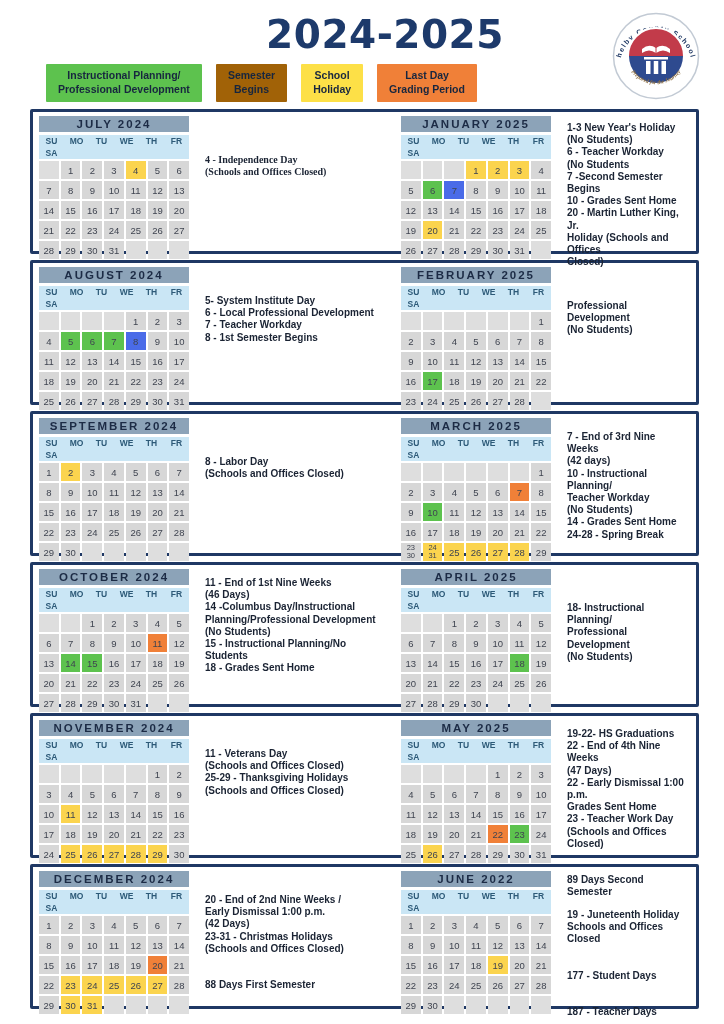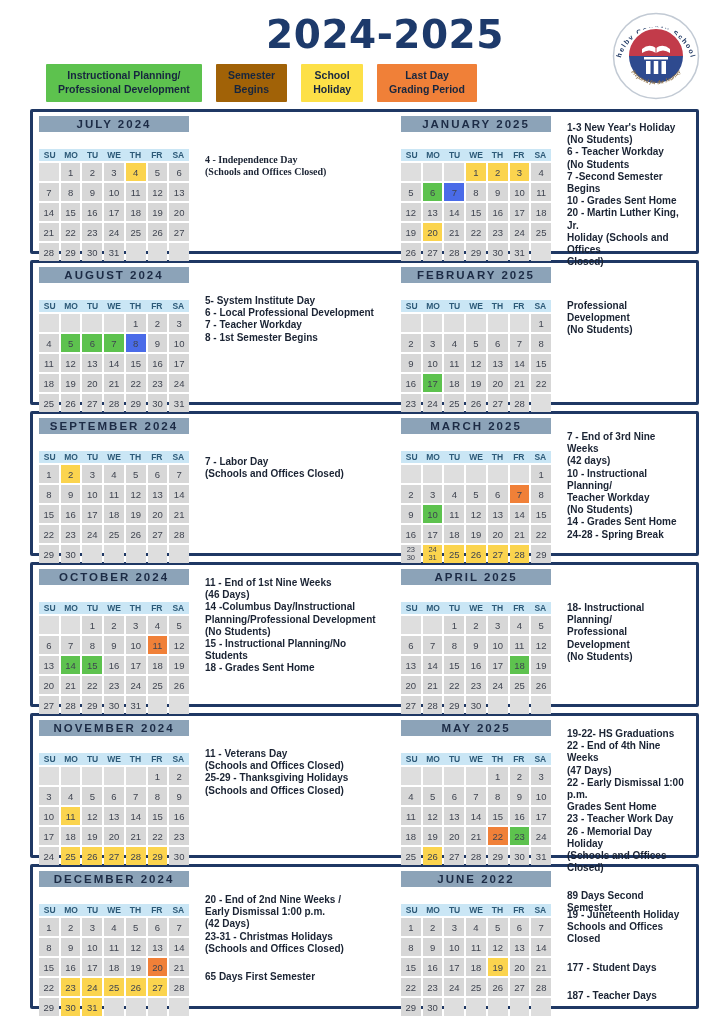--- a/index.html
+++ b/index.html
@@ -26,8 +26,8 @@
   .month-cal { width: 150px; flex: none; }
   .m-title { background: #8CA3B8; color: #1c2b45; font-weight: 700; font-size: 11.5px;
              letter-spacing: 2px; text-align: center; padding: 2px 0; }
-  .m-dayhdr { display: grid; grid-template-columns: repeat(7, 1fr); background: #cae6f5;
-              margin-top: 17px; }
+  .m-dayhdr { display: grid; grid-template-columns: repeat(6, 1fr); background: #cae6f5;
+              margin-top: 3px; }
   .m-dayhdr span { font-size: 8.5px; font-weight: 700; color: #2d5a78; text-align: center;
                    padding: 1px 0; }
   .m-grid { display: grid; grid-template-columns: repeat(7, 1fr); gap: 2px; margin-top: 2px; }

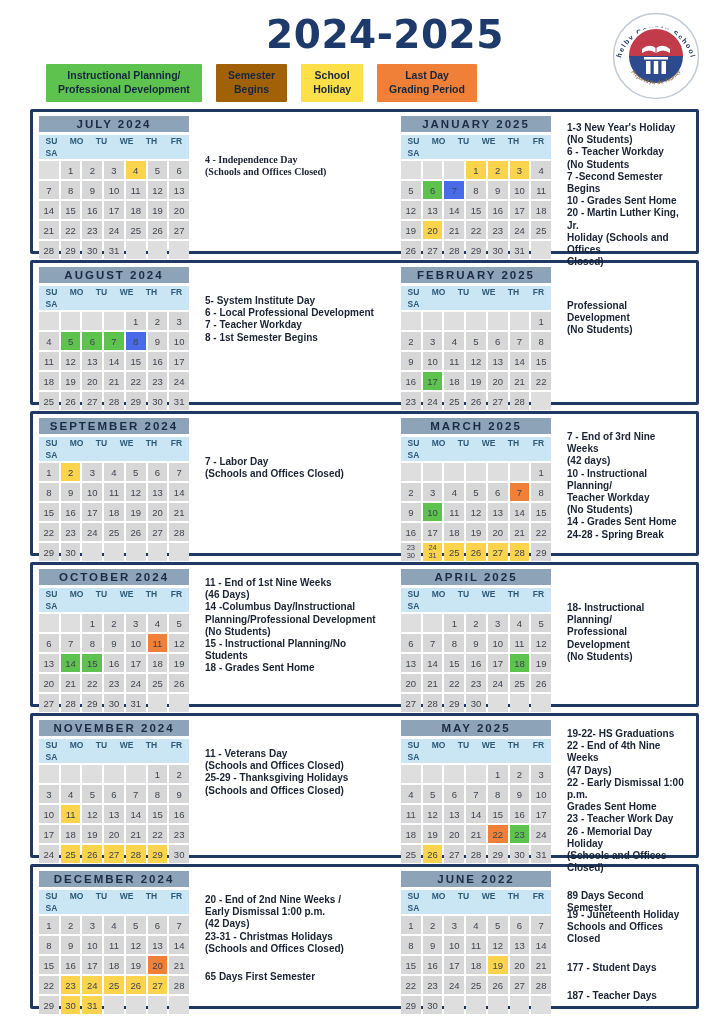--- a/index.html
+++ b/index.html
@@ -370,7 +370,7 @@
         </div>
       </div>
       <div class="notes left-col" style="padding-top: 38px;">
-        <div class="note-line">7 - Labor Day</div>
+        <div class="note-line">8 - Labor Day</div>
         <div class="note-line">(Schools and Offices Closed)</div>
       </div>
       <div class="month-cal">

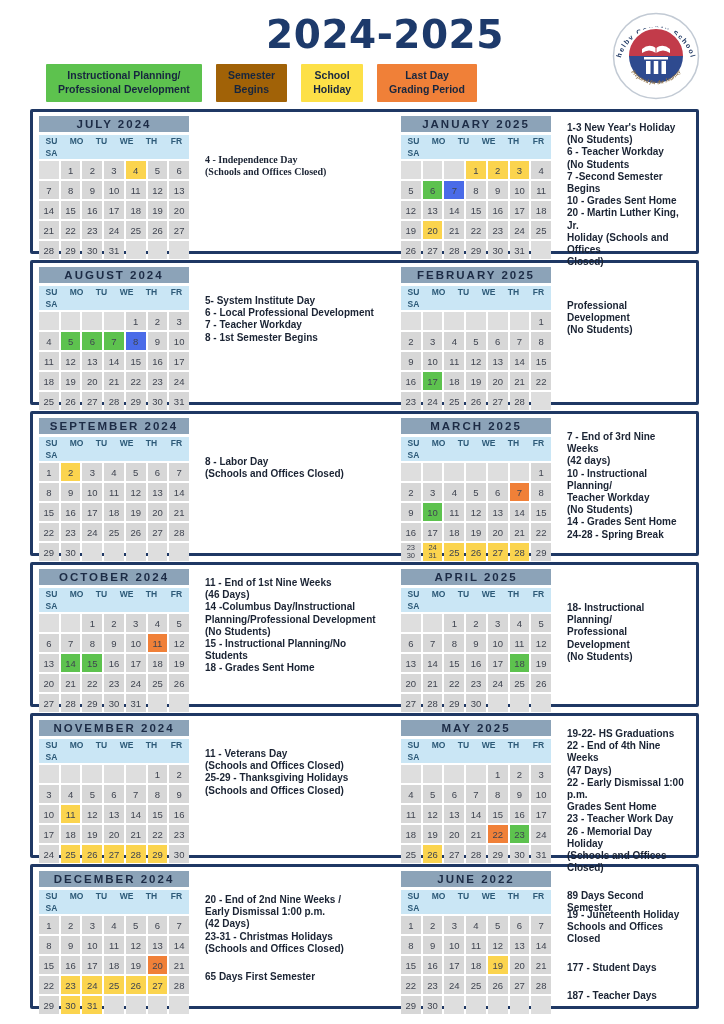--- a/index.html
+++ b/index.html
@@ -665,7 +665,6 @@
         <div class="note-line">22 - Early Dismissal 1:00 p.m.</div>
         <div class="note-line">Grades Sent Home</div>
         <div class="note-line">23 - Teacher Work Day</div>
-        <div class="note-line">26 - Memorial Day Holiday</div>
         <div class="note-line">(Schools and Offices Closed)</div>
         <div class="footnote">89 Days Second Semester</div>
       </div>

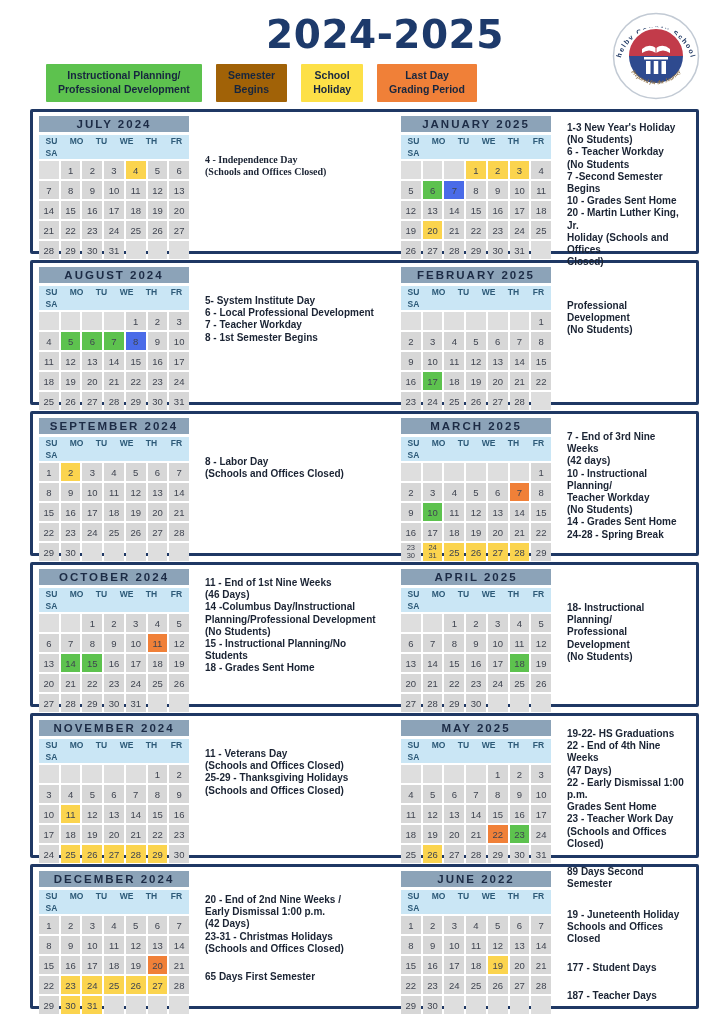--- a/index.html
+++ b/index.html
@@ -40,7 +40,7 @@
            padding-right: 2px; padding-left: 10px; }
   .notes.left-col { width: 200px; flex: none; }
   .notes.right-col { flex: 1; }
-  .footnote { margin-top: 16px; }
+  .footnote { margin-top: 24px; }
 </style>
 </head>
 <body>

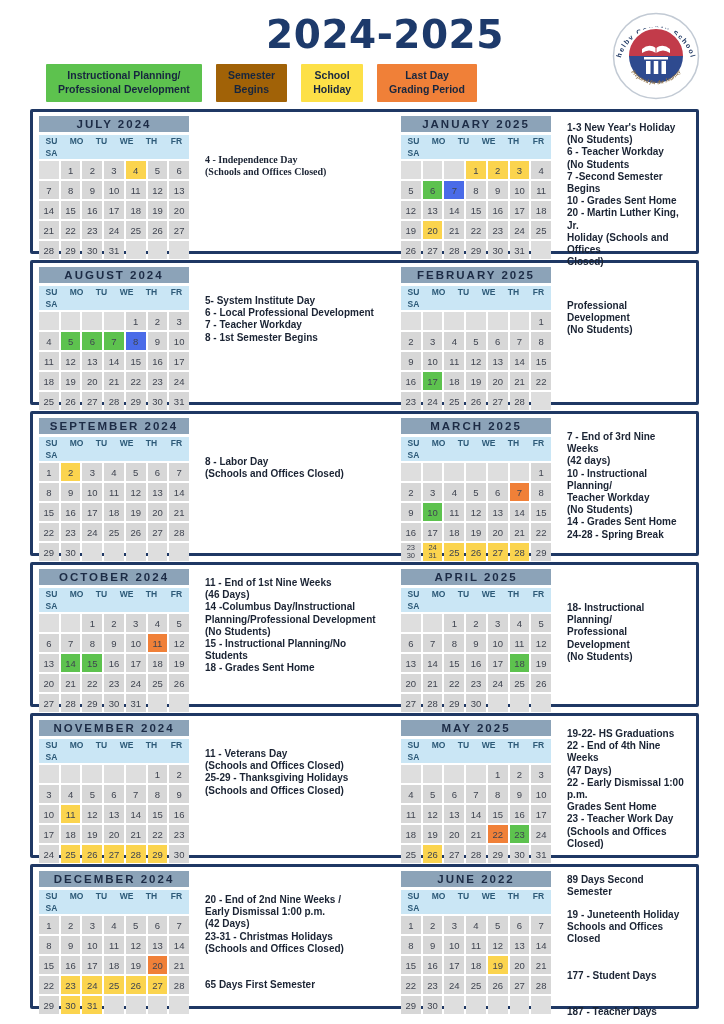--- a/index.html
+++ b/index.html
@@ -725,7 +725,7 @@
         <div class="note-line">(42 Days)</div>
         <div class="note-line">23-31 - Christmas Holidays</div>
         <div class="note-line">(Schools and Offices Closed)</div>
-        <div class="footnote">65 Days First Semester</div>
+        <div class="footnote">88 Days First Semester</div>
       </div>
       <div class="month-cal">
         <div class="m-title">JUNE 2022</div>

